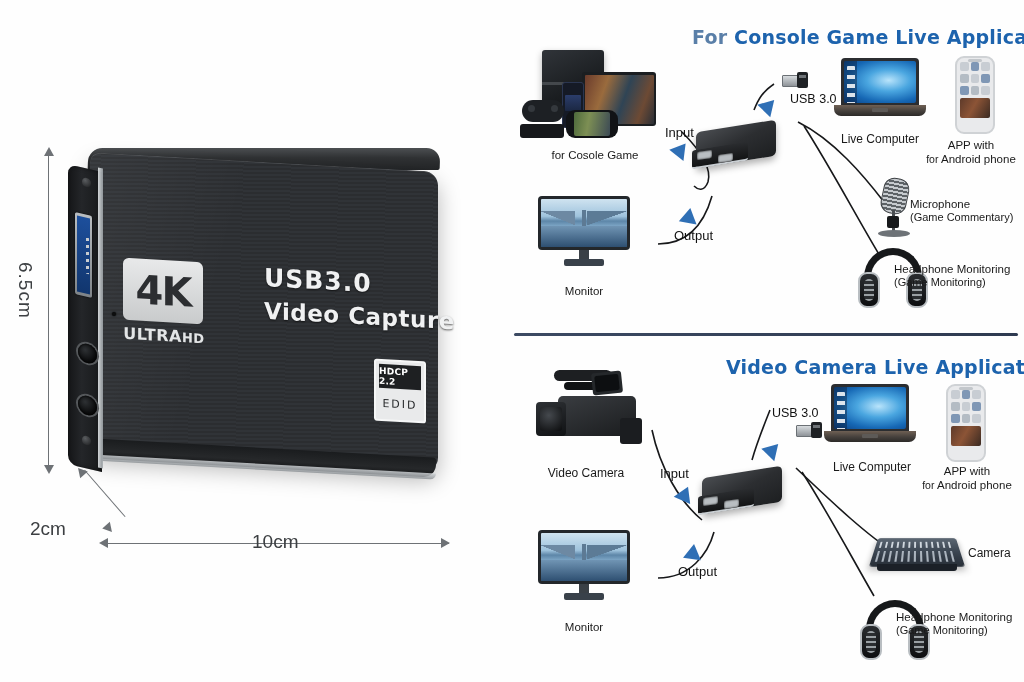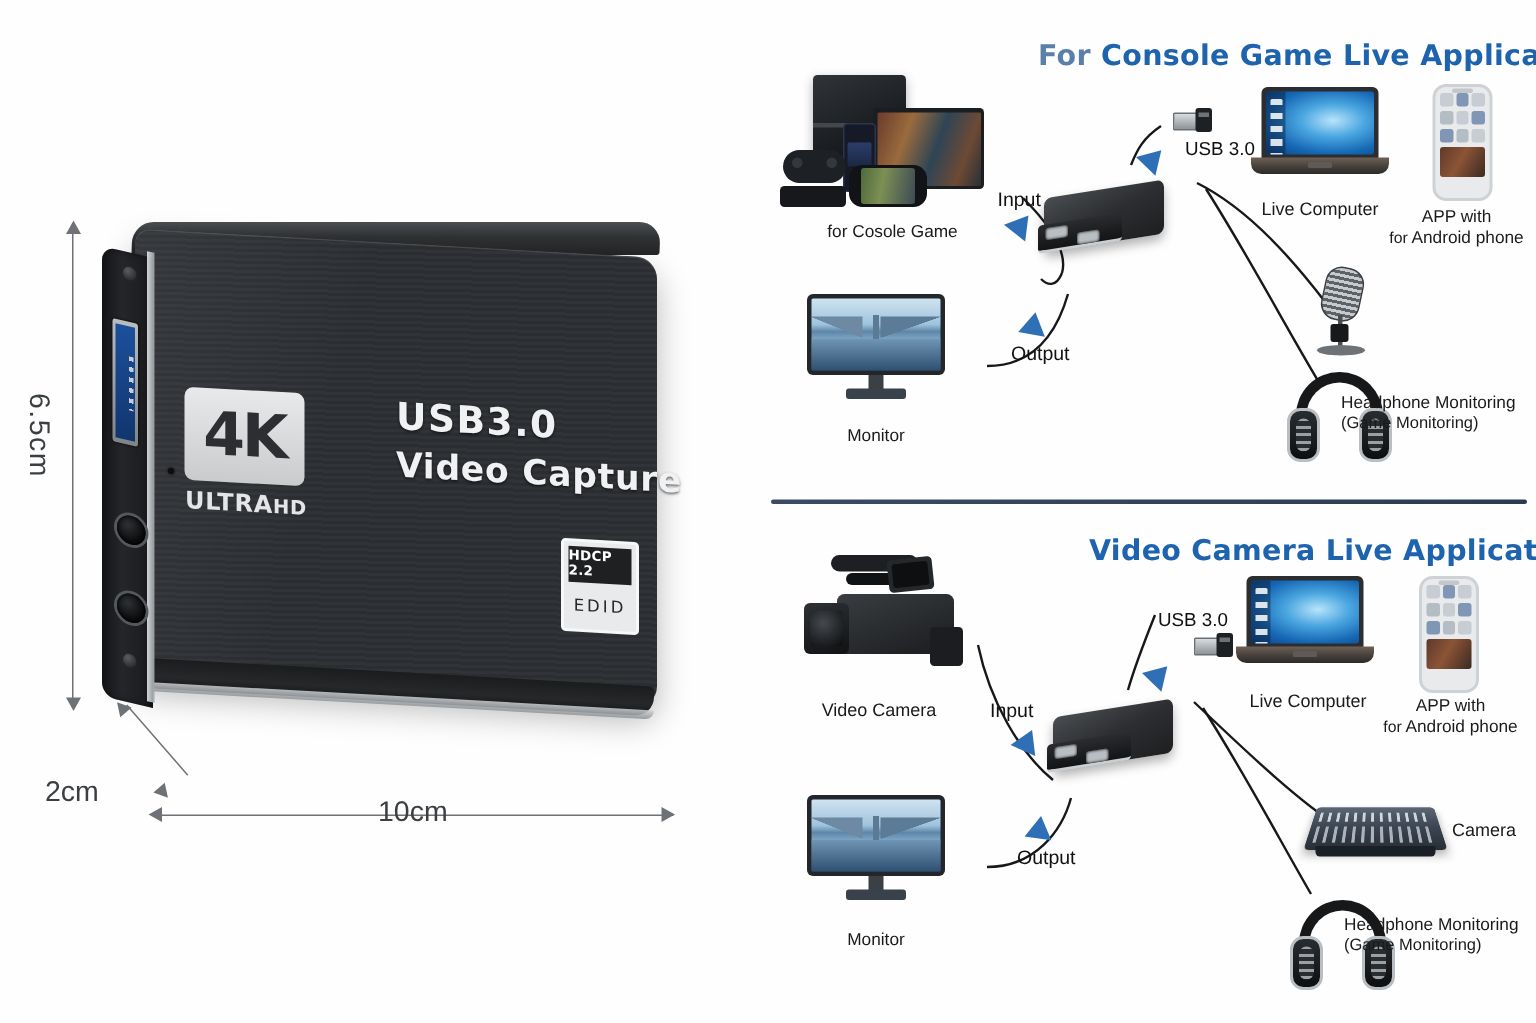--- a/index.html
+++ b/index.html
@@ -442,6 +442,10 @@
           <div class="blk"></div>
           <div class="base"></div>
       </div>
+      <div class="cap" style="left:398px;top:197px;width:114px;text-align:left;">
+        <div>Microphone</div>
+        <div class="sub">(Game Commentary)</div>
+      </div>
 
       <div class="hp" style="left:344px;top:248px;">
         <div class="band"></div>

